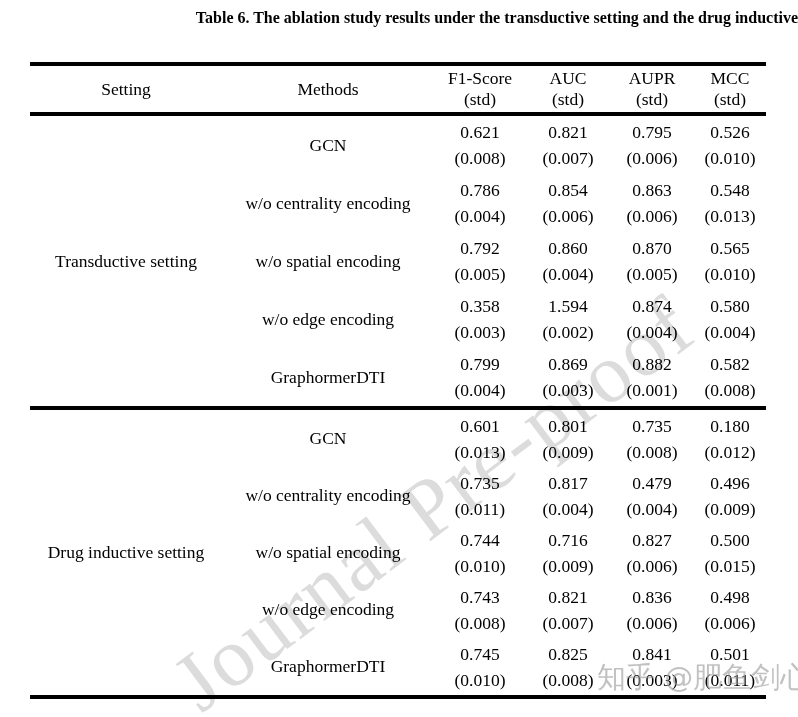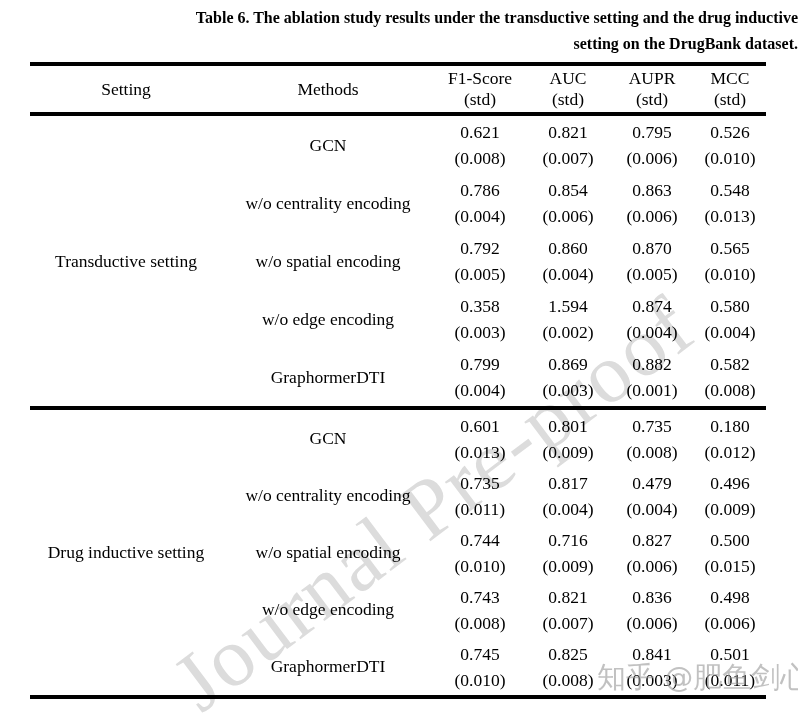--- a/index.html
+++ b/index.html
@@ -104,7 +104,6 @@
 
   <h1 class="title">
     <span class="tline">Table 6. The ablation study results under the transductive setting and the drug inductive</span>
-    <span class="tline">setting on the DrugBank dataset.</span>
   </h1>
 
   <table class="results">

